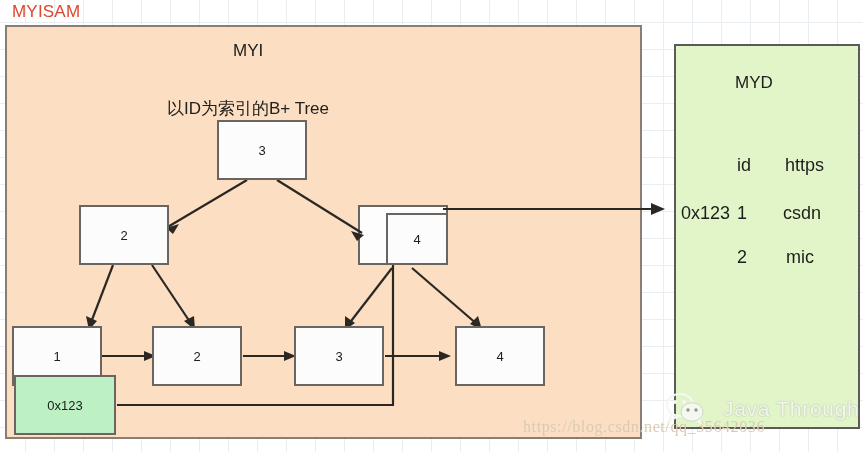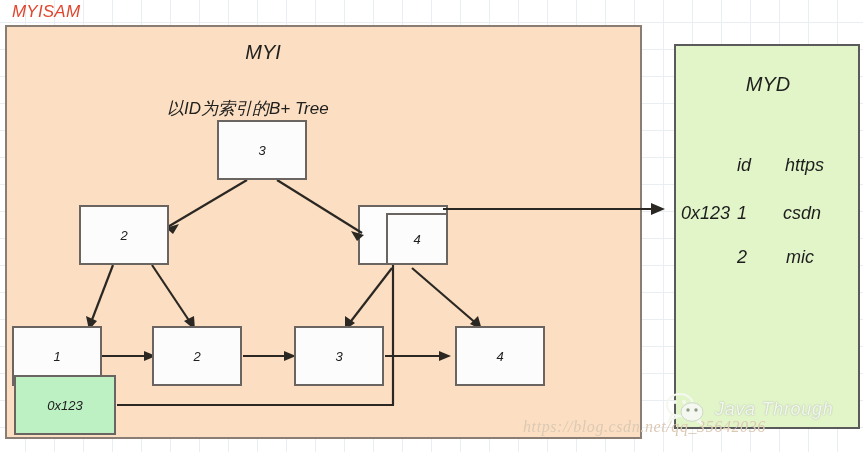--- a/index.html
+++ b/index.html
@@ -19,7 +19,6 @@
       linear-gradient(to bottom, #e8eef2 1px, transparent 1px);
     background-size: 29px 27px;
     background-position: -4px -5px;
-    font-style: italic;
   }
 
   

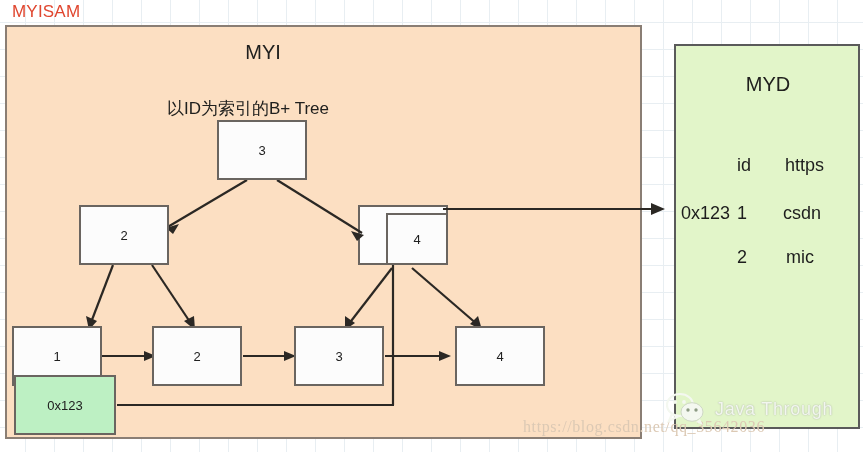--- a/index.html
+++ b/index.html
@@ -54,9 +54,8 @@
 
   .panel-title {
     position: absolute;
-    font-size: 20px;
+    font-size: 17px;
     color: #20201e;
-    text-align: center;
     white-space: nowrap;
   }
   #myi-title { left: 233px; top: 41px; width: 60px; }

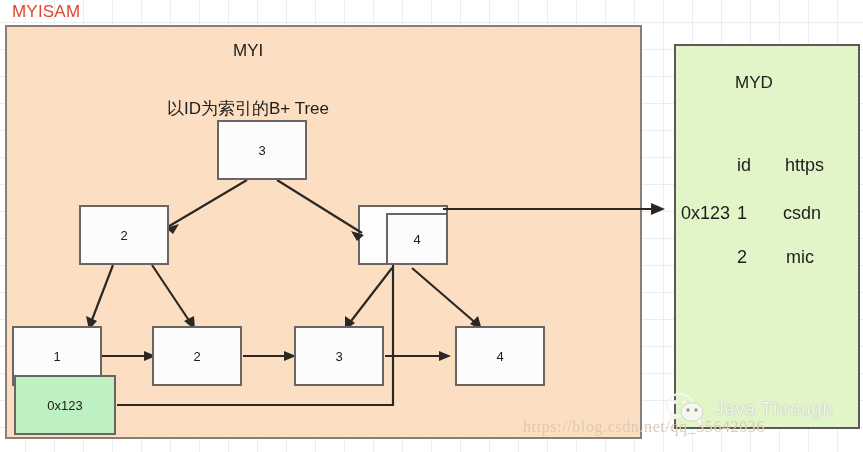--- a/index.html
+++ b/index.html
@@ -128,9 +128,9 @@
     z-index: 21;
   }
   .wechat-badge .label {
-    font-size: 18px;
+    font-size: 21px;
     color: #f2f6ef;
-    margin-left: 7px;
+    margin-left: 15px;
     letter-spacing: 0.7px;
     text-shadow: 0 0 1px #b9c4ad, 0 0 2px #b9c4ad;
     white-space: nowrap;

